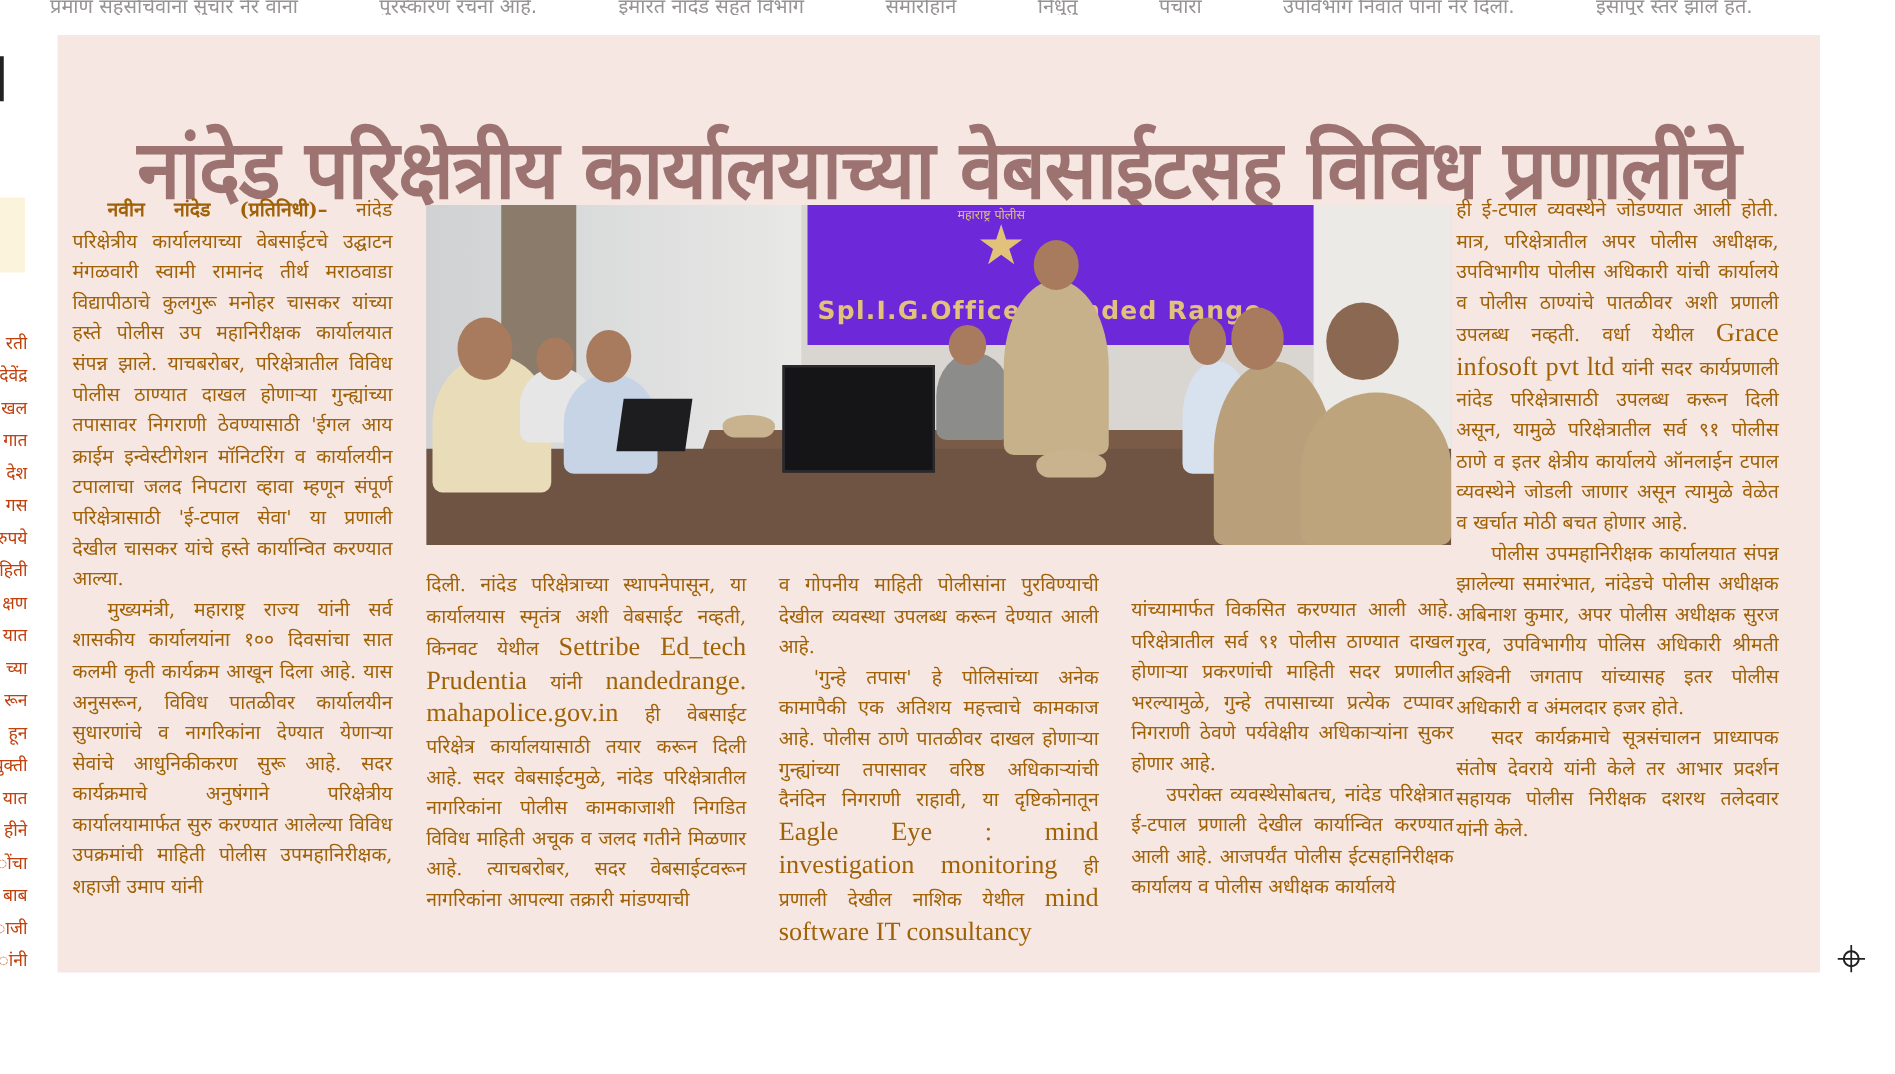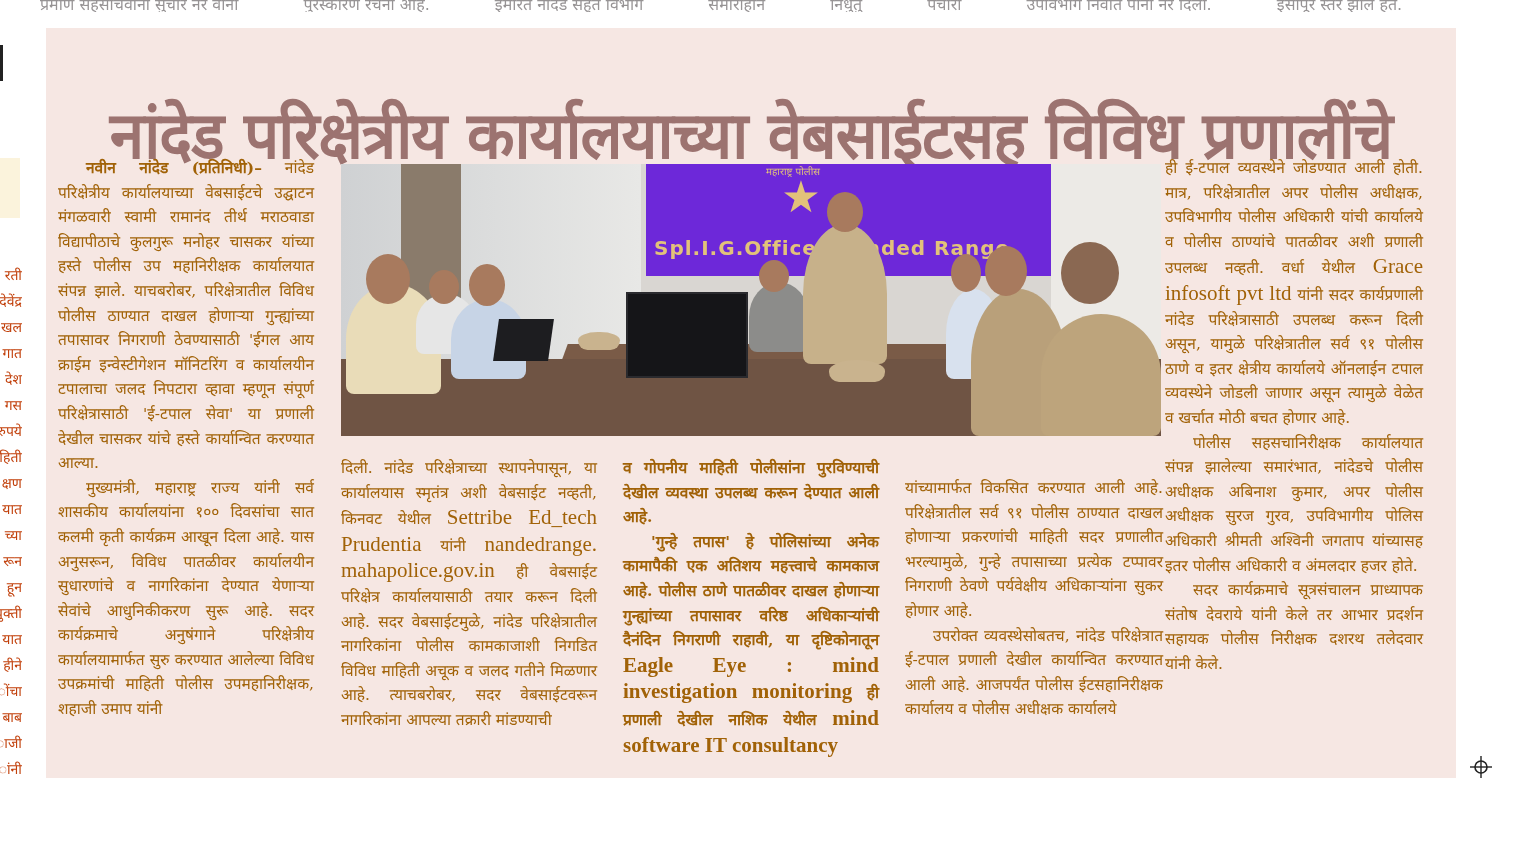--- a/index.html
+++ b/index.html
@@ -172,7 +172,7 @@
 
   <div class="col c5">
     <p><span>ही ई-टपाल व्यवस्थेने जोडण्यात आली होती. मात्र, परिक्षेत्रातील अपर पोलीस अधीक्षक, उपविभागीय पोलीस अधिकारी यांची कार्यालये व पोलीस ठाण्यांचे पातळीवर अशी प्रणाली उपलब्ध नव्हती. वर्धा येथील</span> <span class="en">Grace infosoft pvt ltd</span> <span>यांनी सदर कार्यप्रणाली नांदेड परिक्षेत्रासाठी उपलब्ध करून दिली असून, यामुळे परिक्षेत्रातील सर्व ९१ पोलीस ठाणे व इतर क्षेत्रीय कार्यालये ऑनलाईन टपाल व्यवस्थेने जोडली जाणार असून त्यामुळे वेळेत व खर्चात मोठी बचत होणार आहे.</span></p>
-    <p class="ind">पोलीस सहसचानिरीक्षक कार्यालयात संपन्न झालेल्या समारंभात, नांदेडचे पोलीस अधीक्षक अबिनाश कुमार, अपर पोलीस अधीक्षक सुरज गुरव, उपविभागीय पोलिस अधिकारी श्रीमती अश्विनी जगताप यांच्यासह इतर पोलीस अधिकारी व अंमलदार हजर होते.</p>
+    <p class="ind">पोलीस उपमहानिरीक्षक कार्यालयात संपन्न झालेल्या समारंभात, नांदेडचे पोलीस अधीक्षक अबिनाश कुमार, अपर पोलीस अधीक्षक सुरज गुरव, उपविभागीय पोलिस अधिकारी श्रीमती अश्विनी जगताप यांच्यासह इतर पोलीस अधिकारी व अंमलदार हजर होते.</p>
     <p class="ind">सदर कार्यक्रमाचे सूत्रसंचालन प्राध्यापक संतोष देवराये यांनी केले तर आभार प्रदर्शन सहायक पोलीस निरीक्षक दशरथ तलेदवार यांनी केले.</p>
   </div>
 </div>

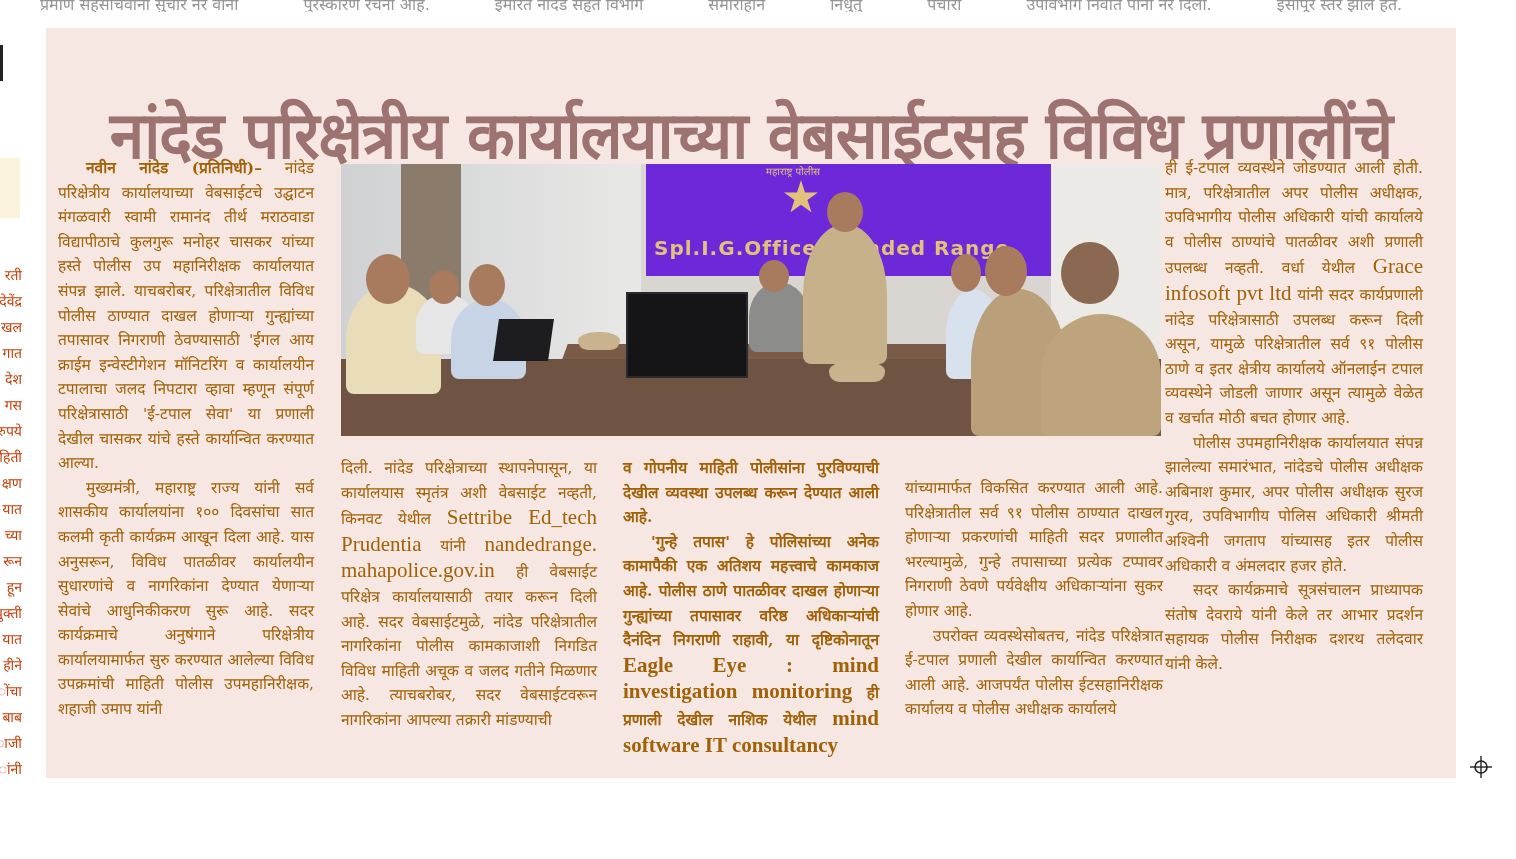--- a/index.html
+++ b/index.html
@@ -44,7 +44,7 @@
   .col .en { font-family:"Liberation Serif", serif; font-size:21px; }
   .c1 { left:12px; top:128px; width:256px; }
   .c2 { left:295px; top:428px; width:256px; }
-  .c3 { left:577px; top:428px; width:256px;font-weight:bold; }
+  .c3 { left:577px; top:428px; width:256px; }
   .c4 { left:859px; top:448px; width:258px; }
   .c5 { left:1107px; top:128px; width:258px;margin-left:12px; }
   .photo {

